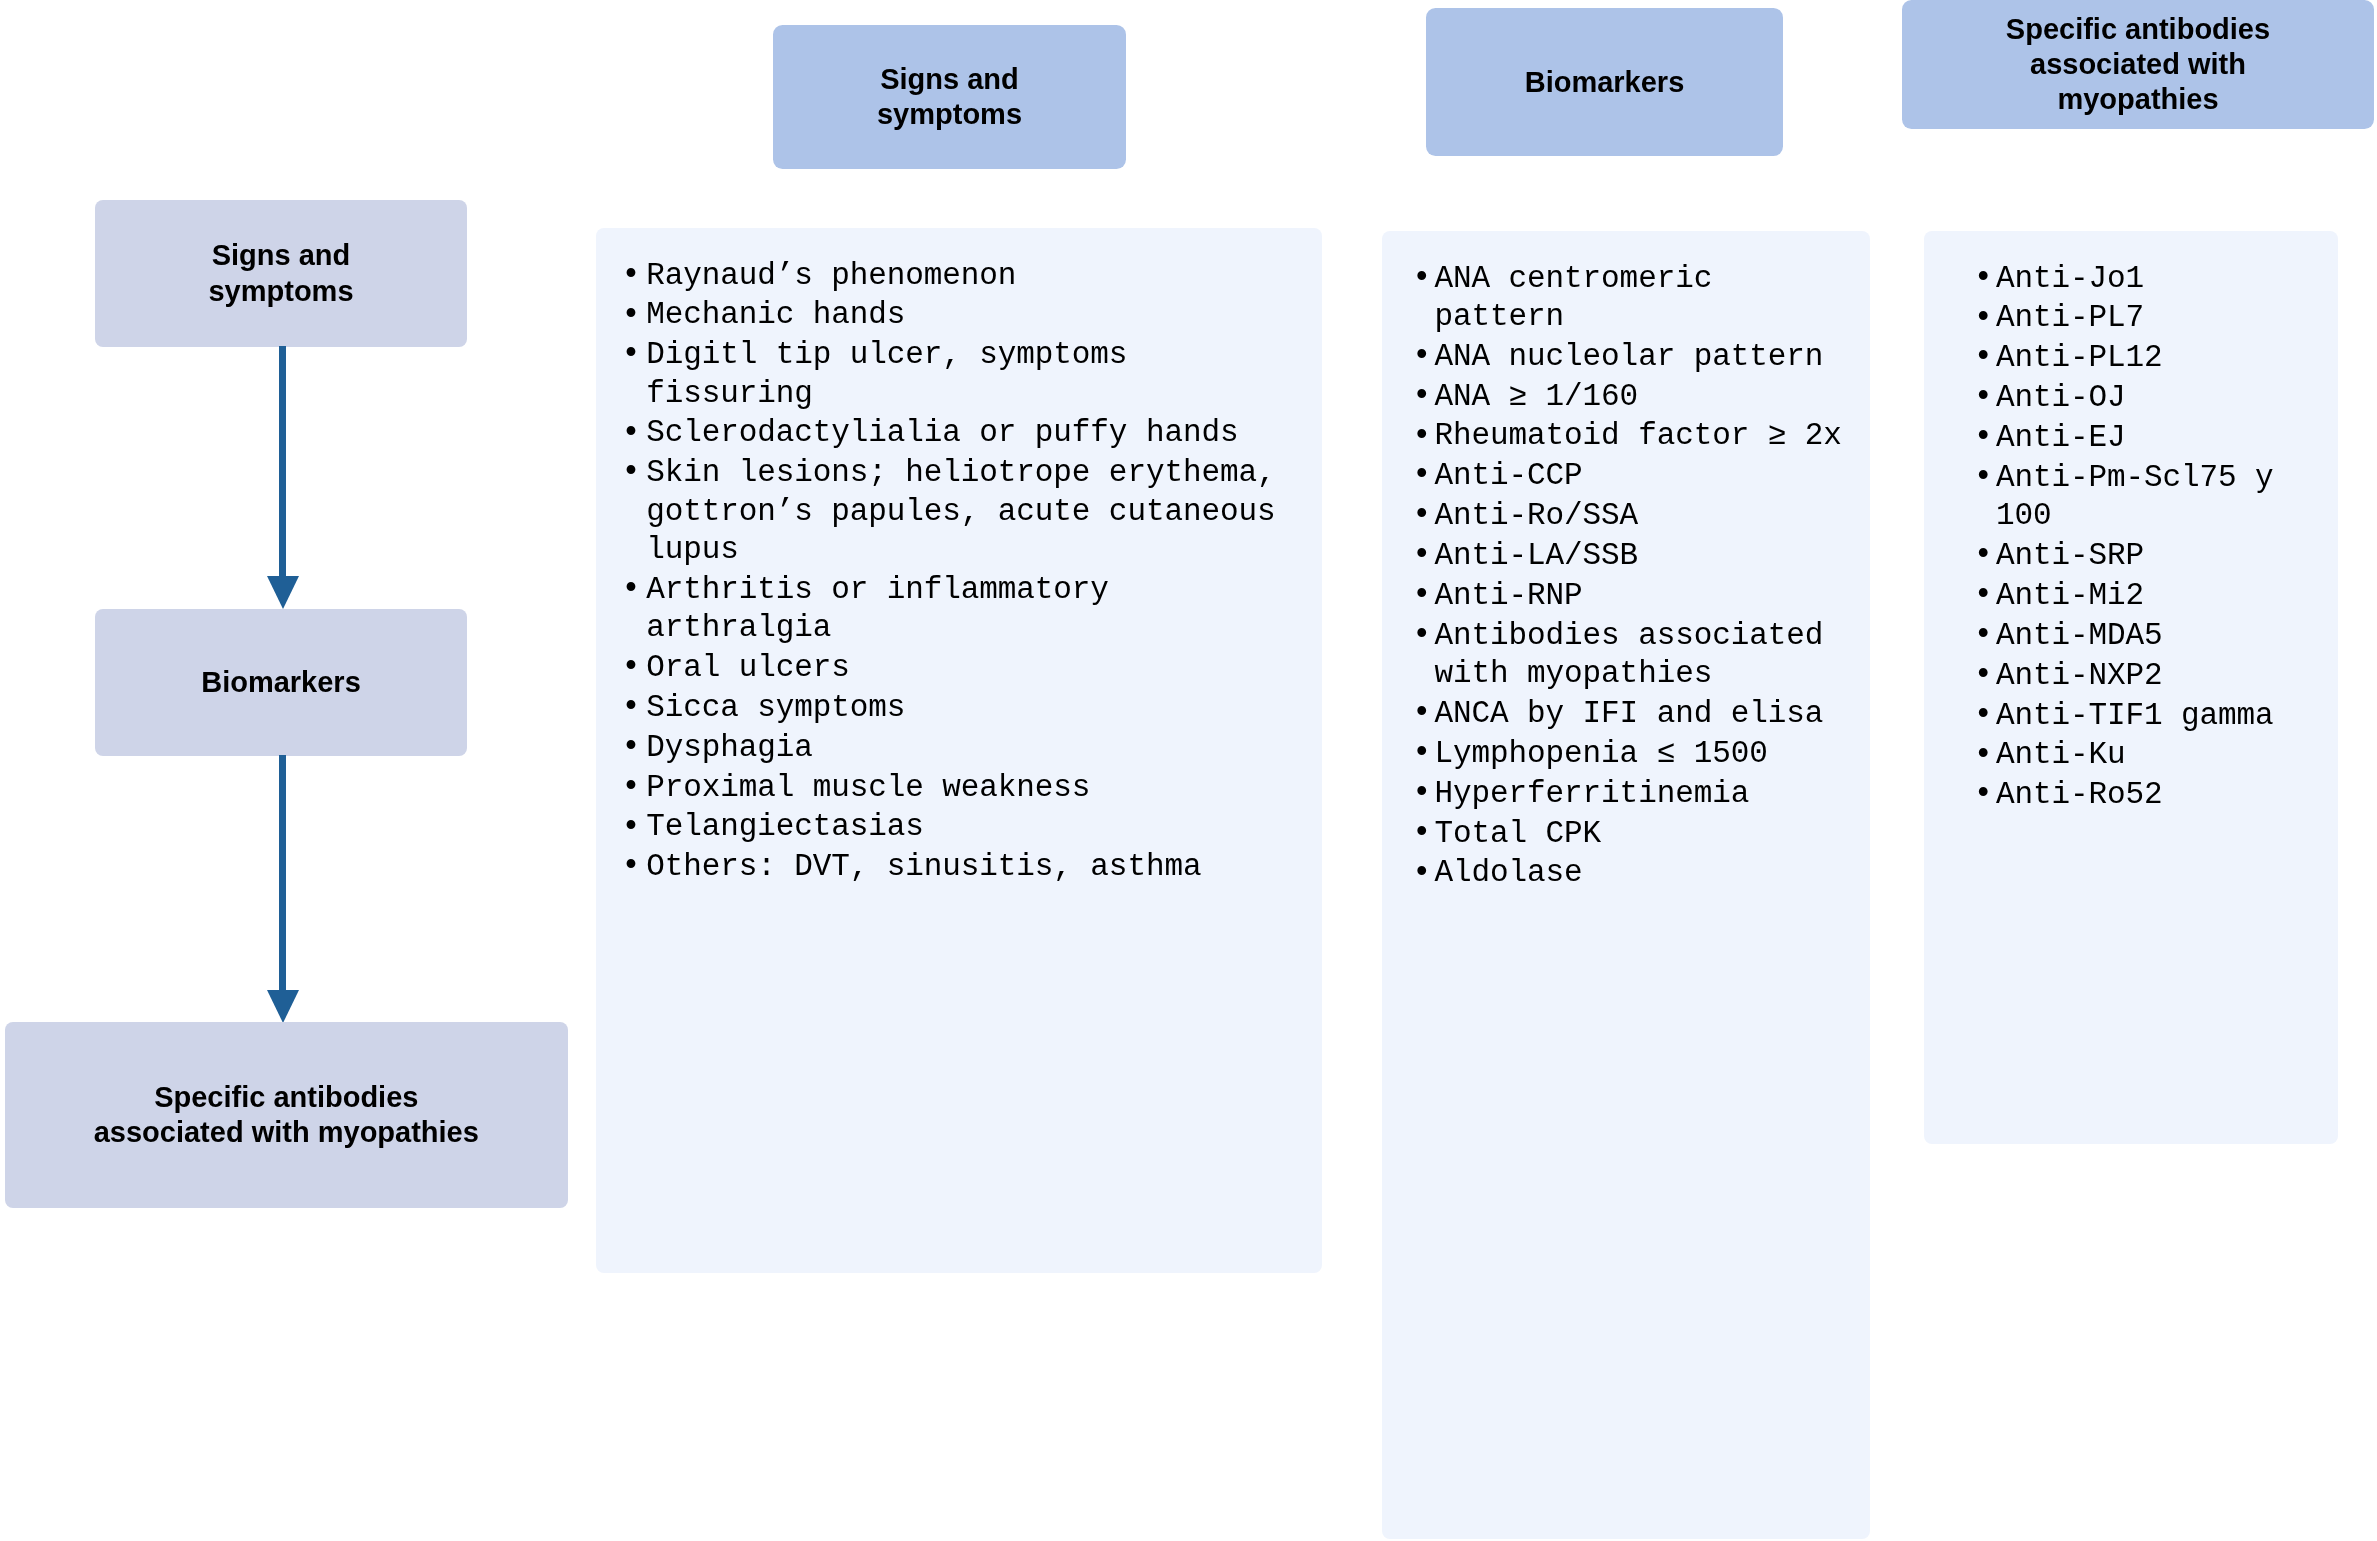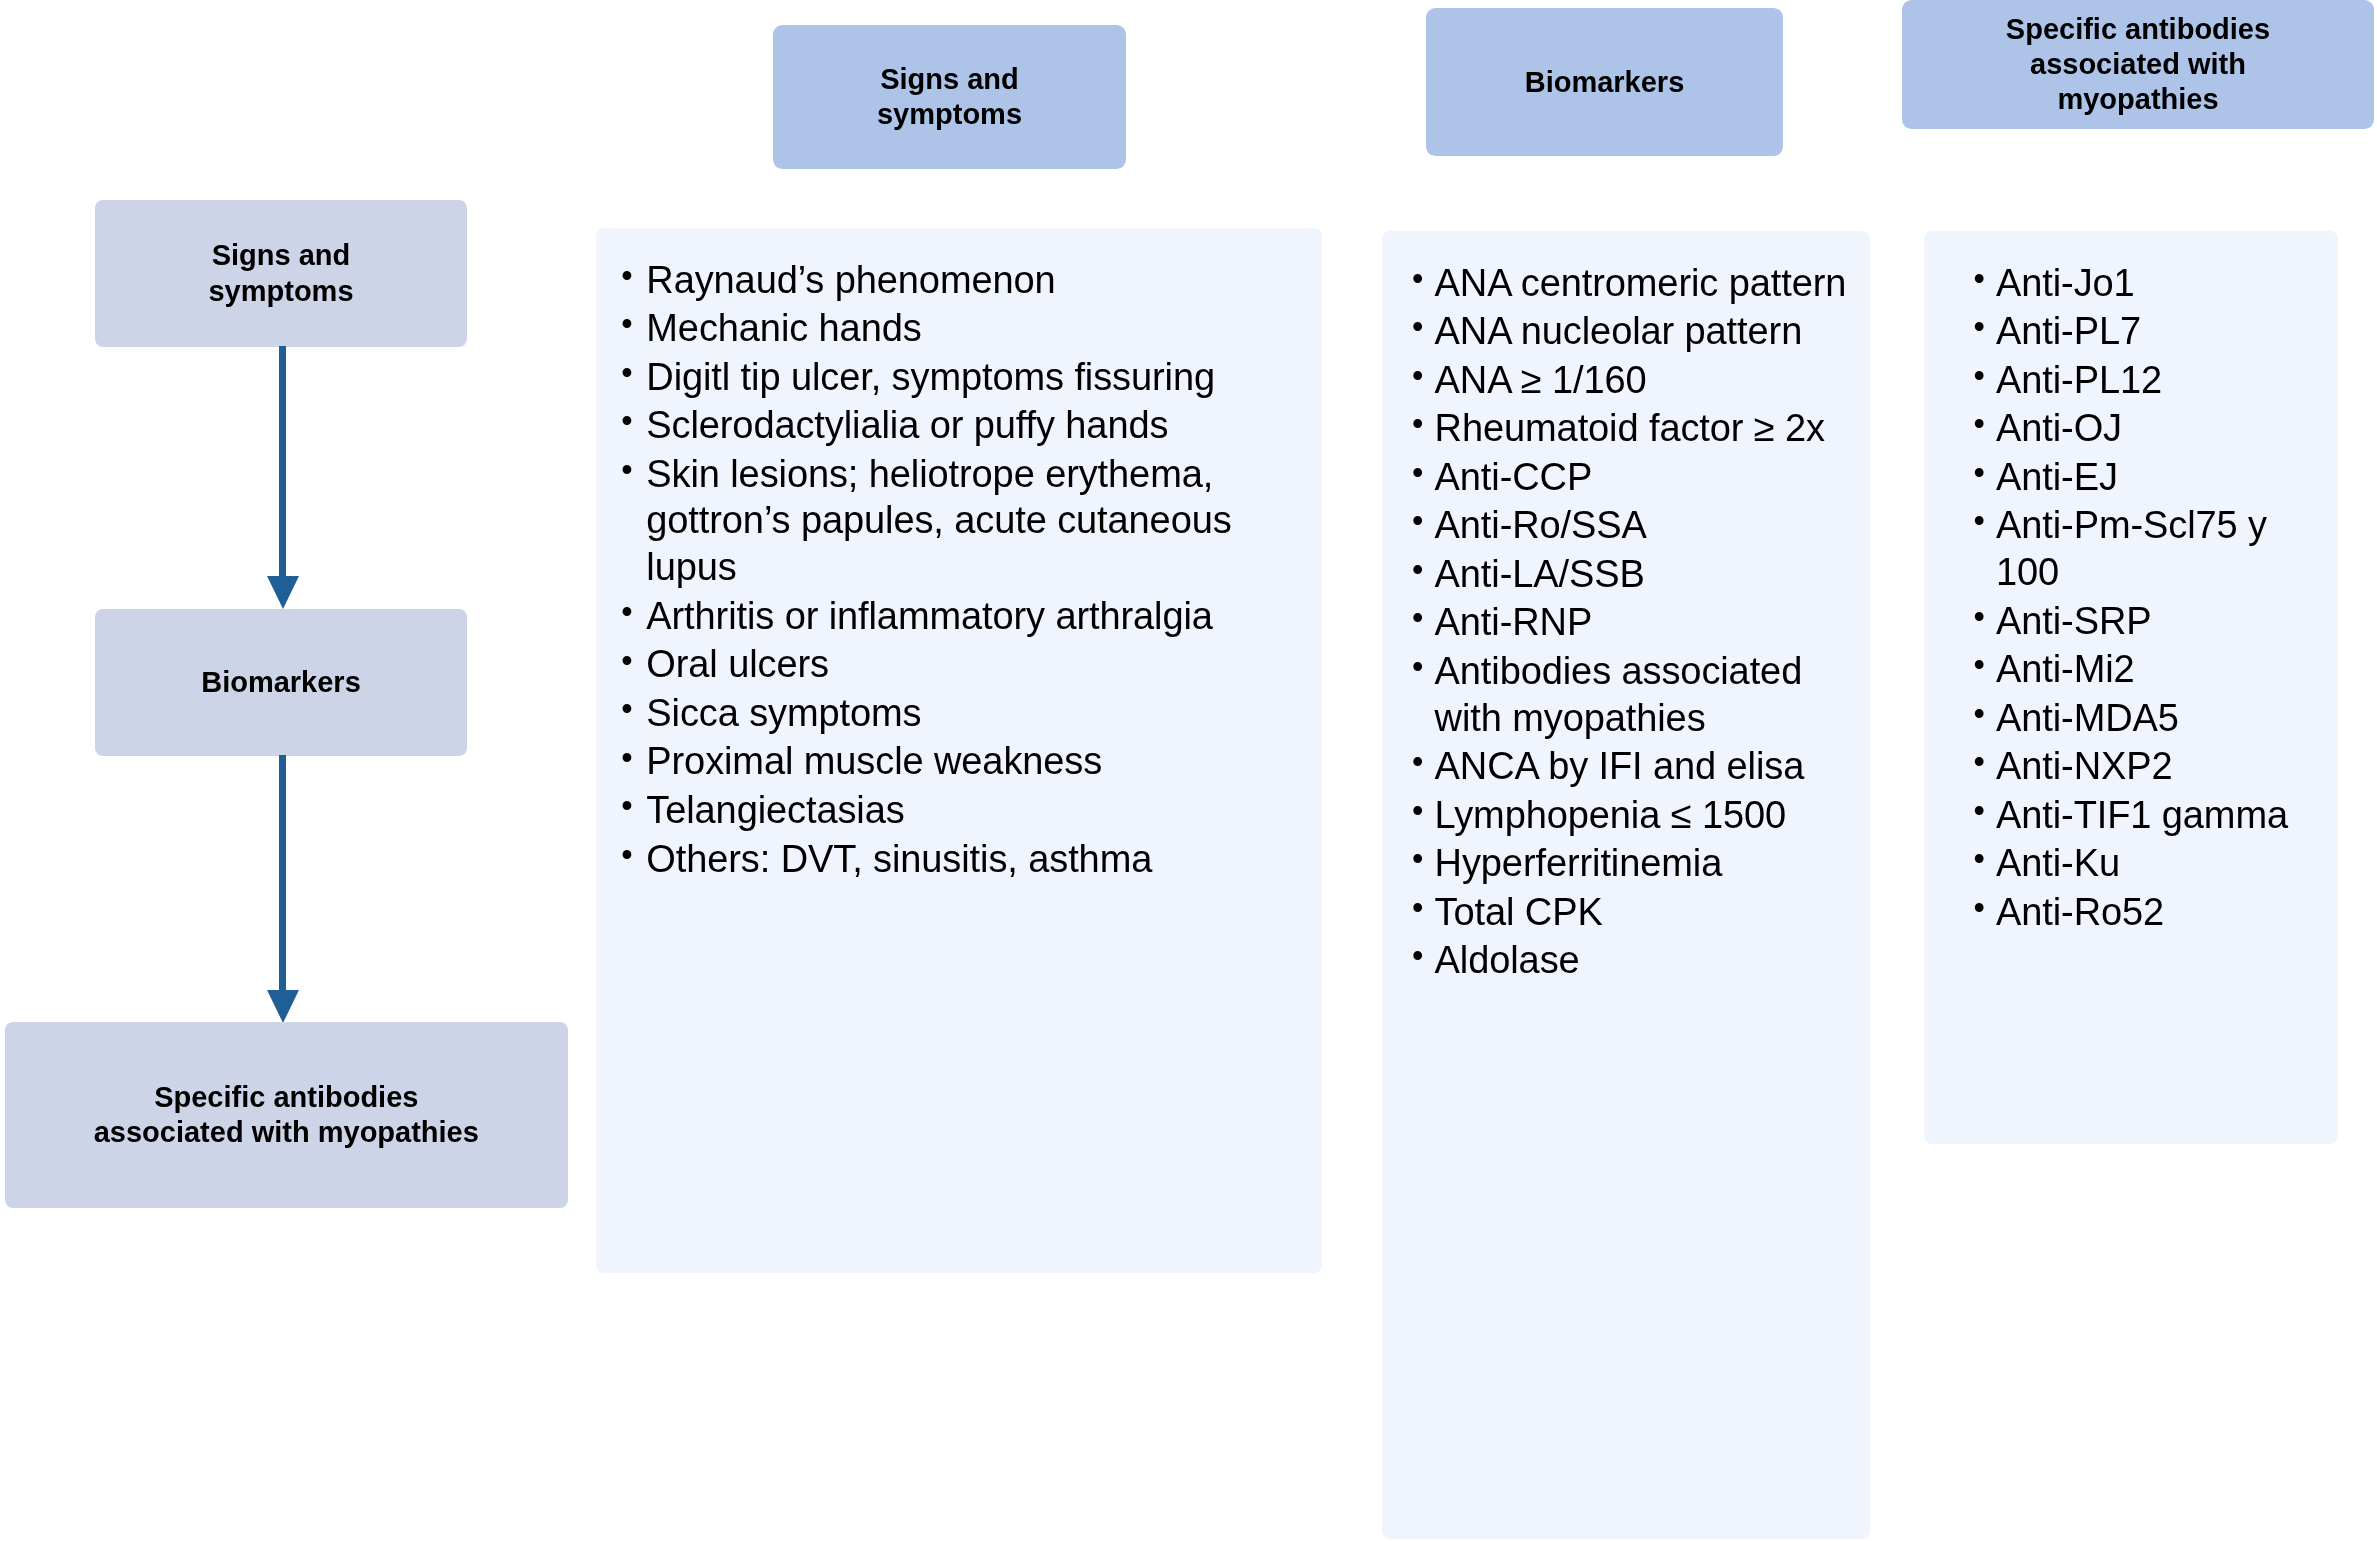--- a/index.html
+++ b/index.html
@@ -116,8 +116,9 @@
     padding-left: 32px;
     margin: 0 0 1.6px 0;
     line-height: 1.235;
-    font-size: 38px;
+    font-size: 31px;
     letter-spacing: -0.1px;
+    font-family: Liberation Mono, monospace;
   }
   .bullet-list li::before {
     content: "\2022";

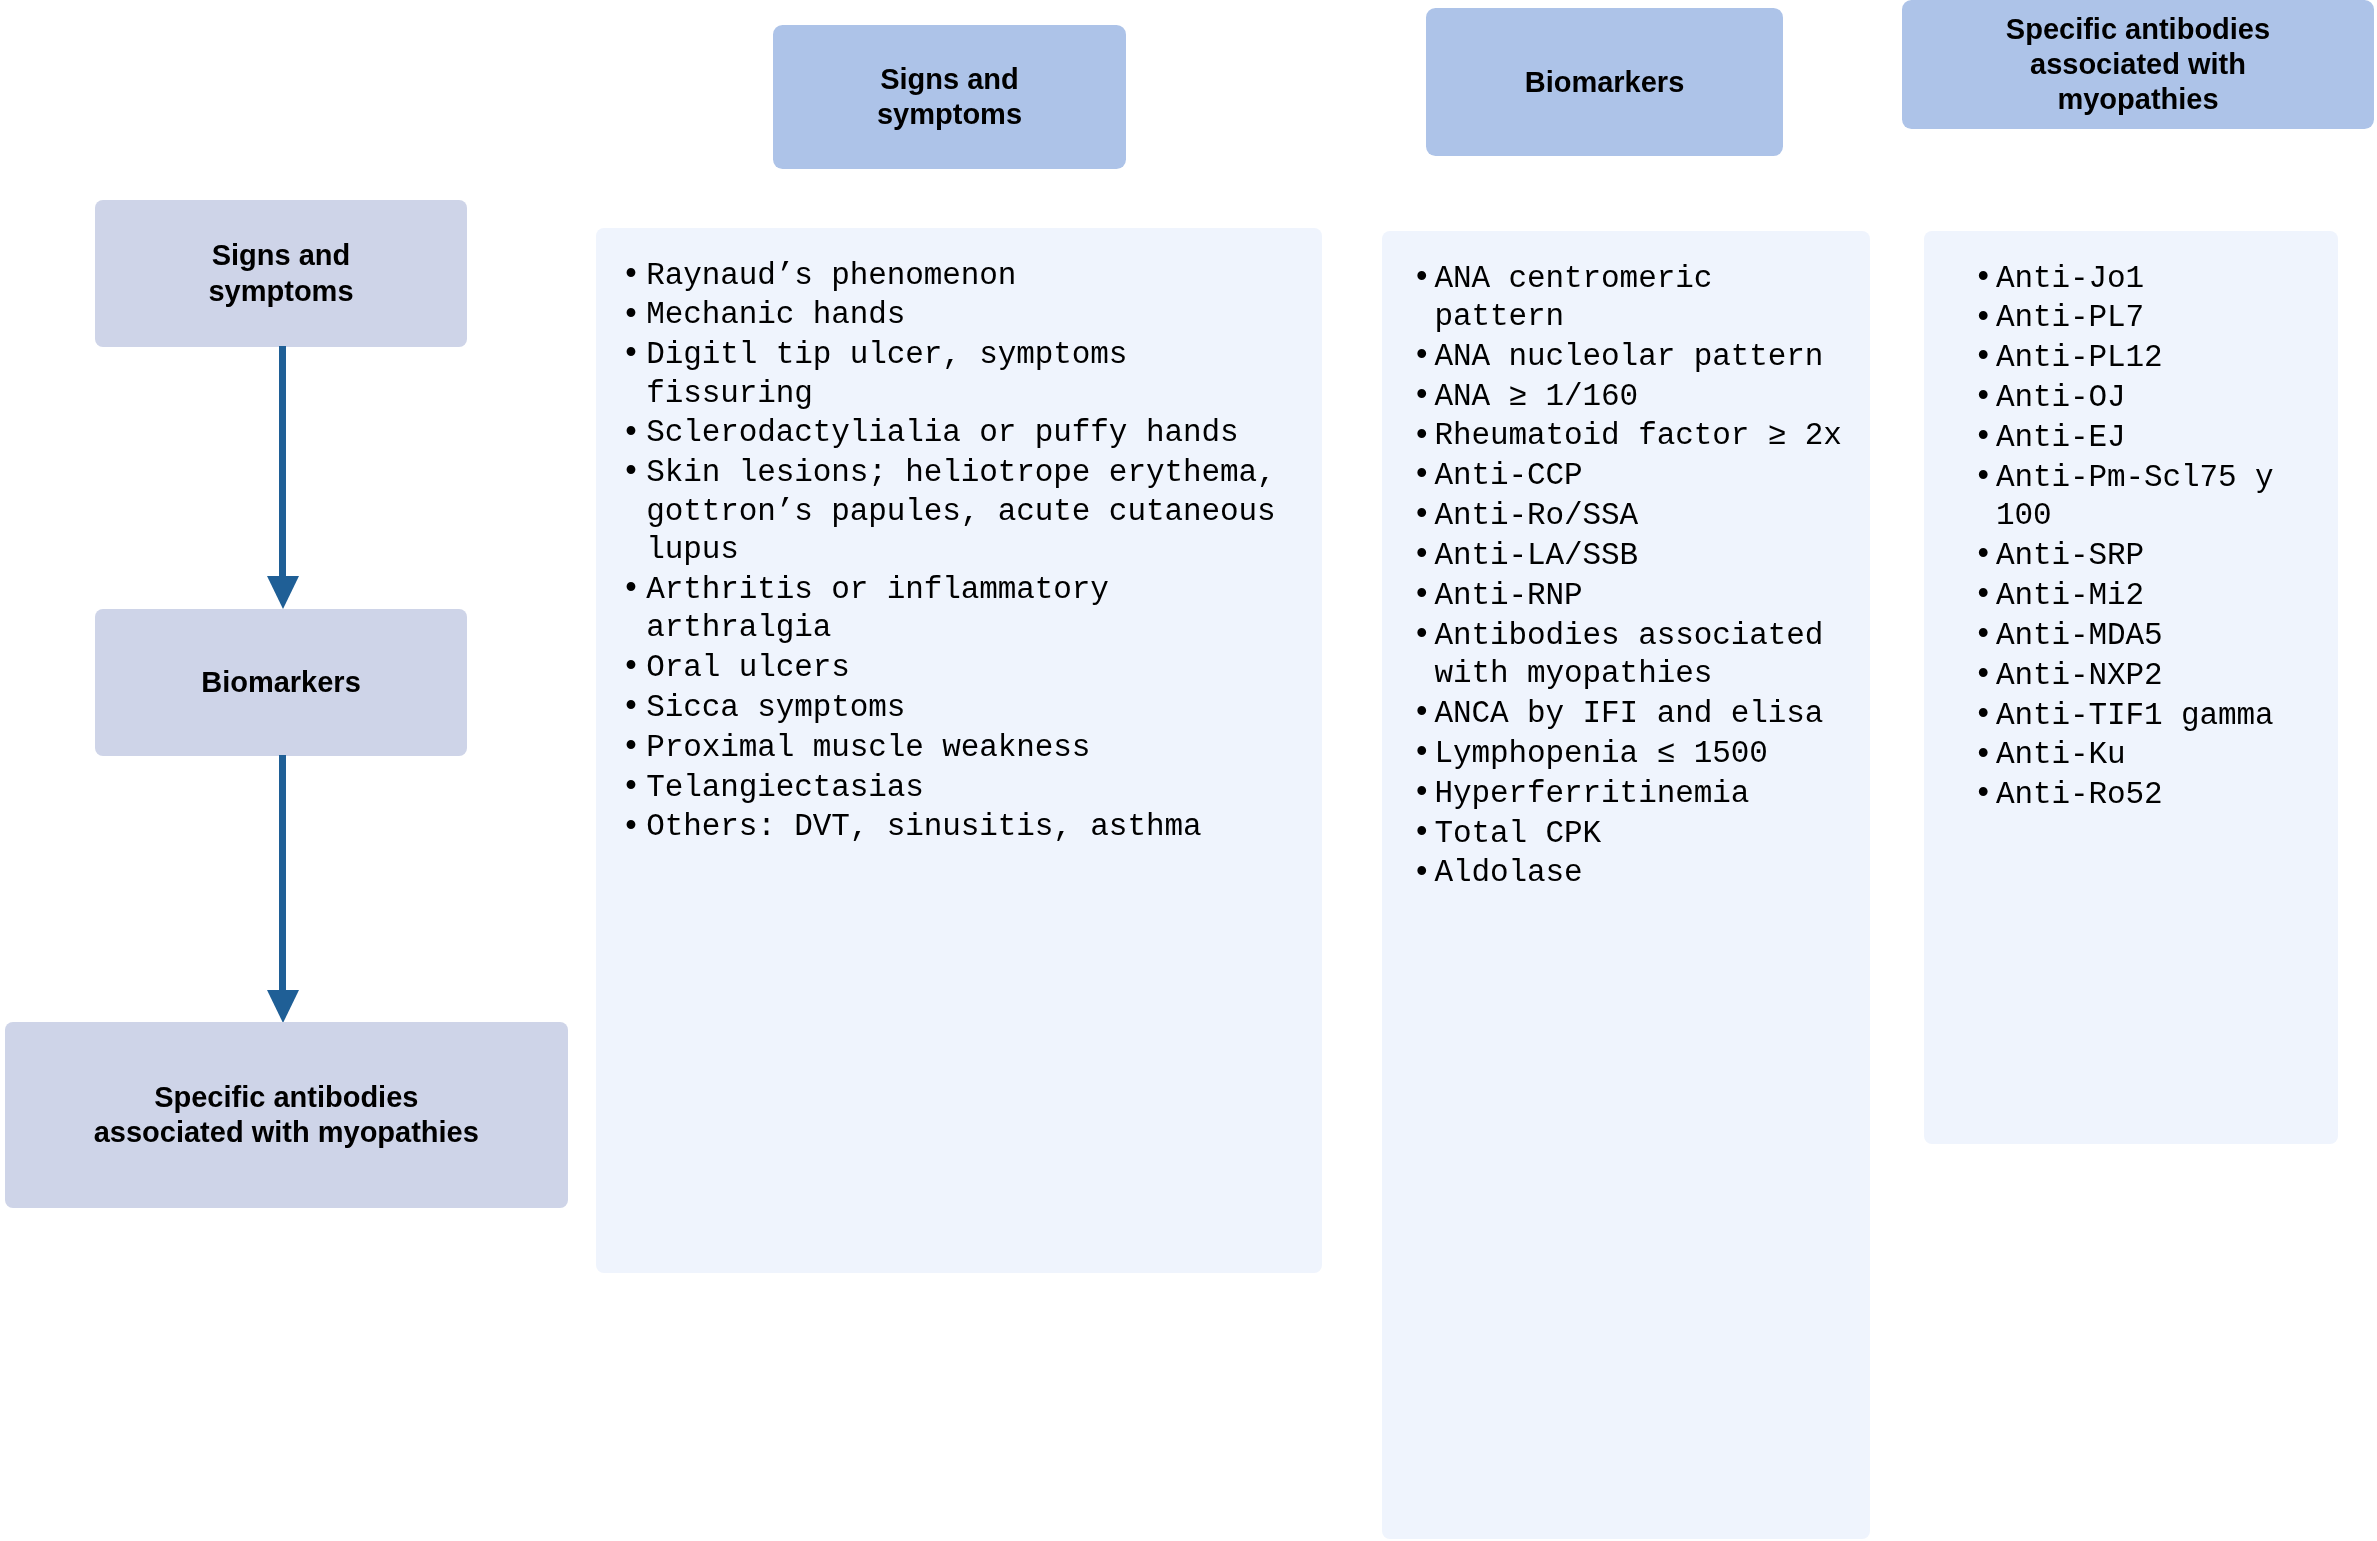--- a/index.html
+++ b/index.html
@@ -176,6 +176,7 @@
         <li>Arthritis or inflammatory arthralgia</li>
         <li>Oral ulcers</li>
         <li>Sicca symptoms</li>
+        <li>Dysphagia</li>
         <li>Proximal muscle weakness</li>
         <li>Telangiectasias</li>
         <li>Others: DVT, sinusitis, asthma</li>

